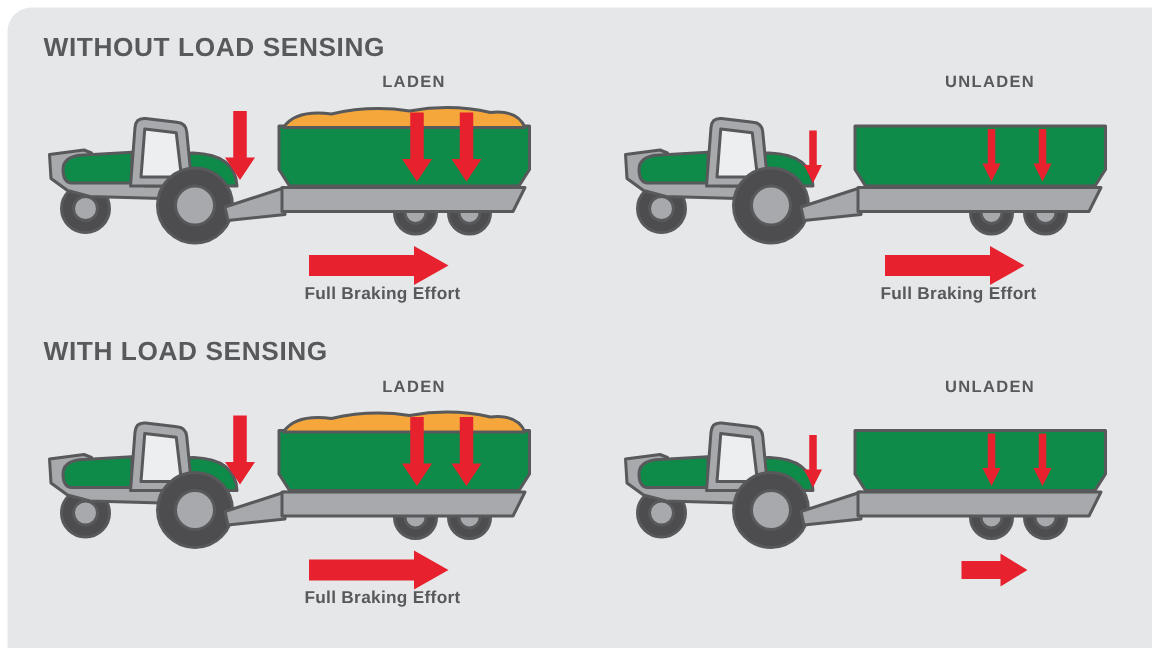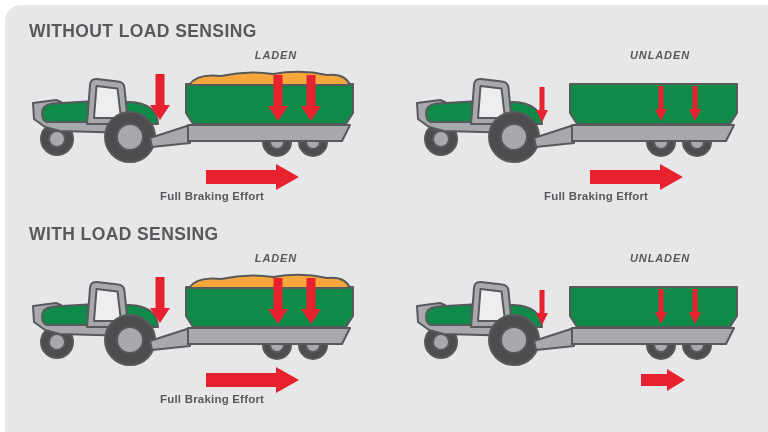--- a/index.html
+++ b/index.html
@@ -21,7 +21,7 @@
   .cond-label{
     position:absolute;left:200px;top:50px;width:152px;text-align:center;
     font-size:11px;font-weight:bold;letter-spacing:.9px;color:#58595b;
-    line-height:1;white-space:nowrap;font-style:italic;
+    line-height:1;white-space:nowrap;
   }
   .effort-label{
     position:absolute;left:160px;top:191px;width:190px;

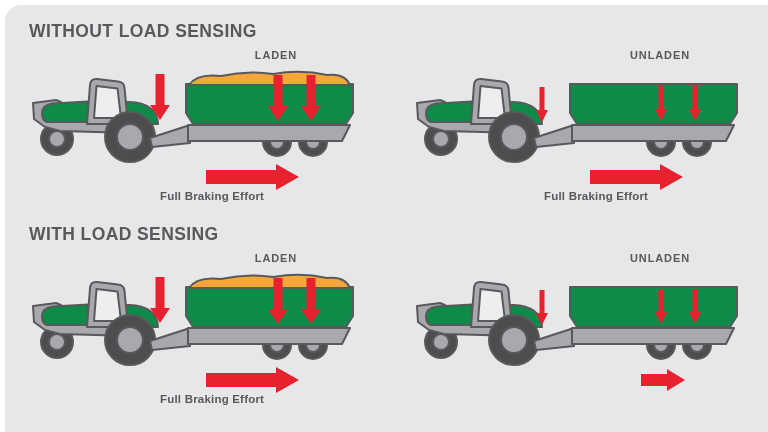--- a/index.html
+++ b/index.html
@@ -24,7 +24,7 @@
     line-height:1;white-space:nowrap;
   }
   .effort-label{
-    position:absolute;left:160px;top:191px;width:190px;
+    position:absolute;left:160px;top:191px;width:190px;text-align:center;
     font-size:11.5px;font-weight:bold;letter-spacing:.2px;color:#58595b;
     line-height:1;white-space:nowrap;
   }

